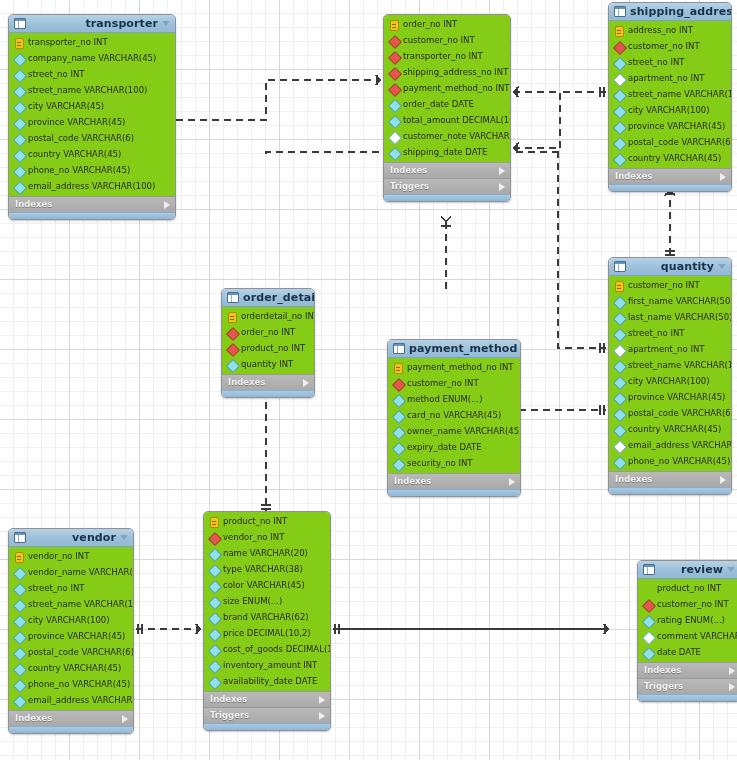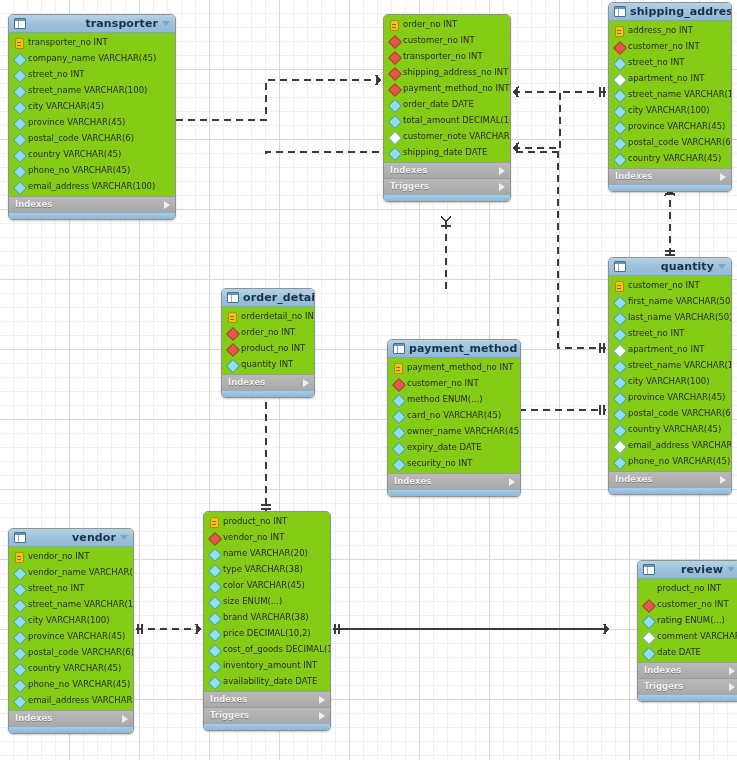--- a/index.html
+++ b/index.html
@@ -609,7 +609,7 @@
           <span class="glyph">
             <span class="gl-col" style="display: block;"></span>
           </span>
-          <span class="cname">brand VARCHAR(38)</span>
+          <span class="cname">brand VARCHAR(62)</span>
         </div>
         <div class="col">
           <span class="glyph">

